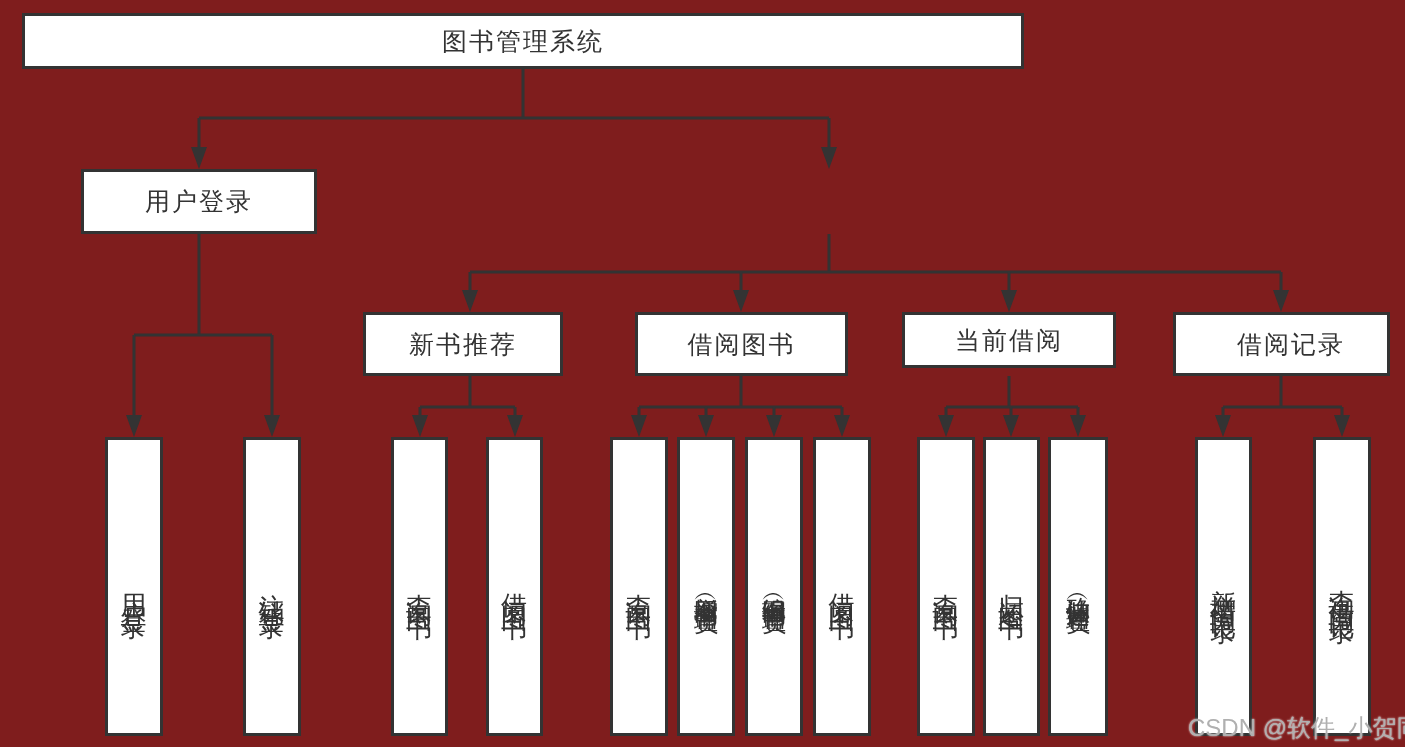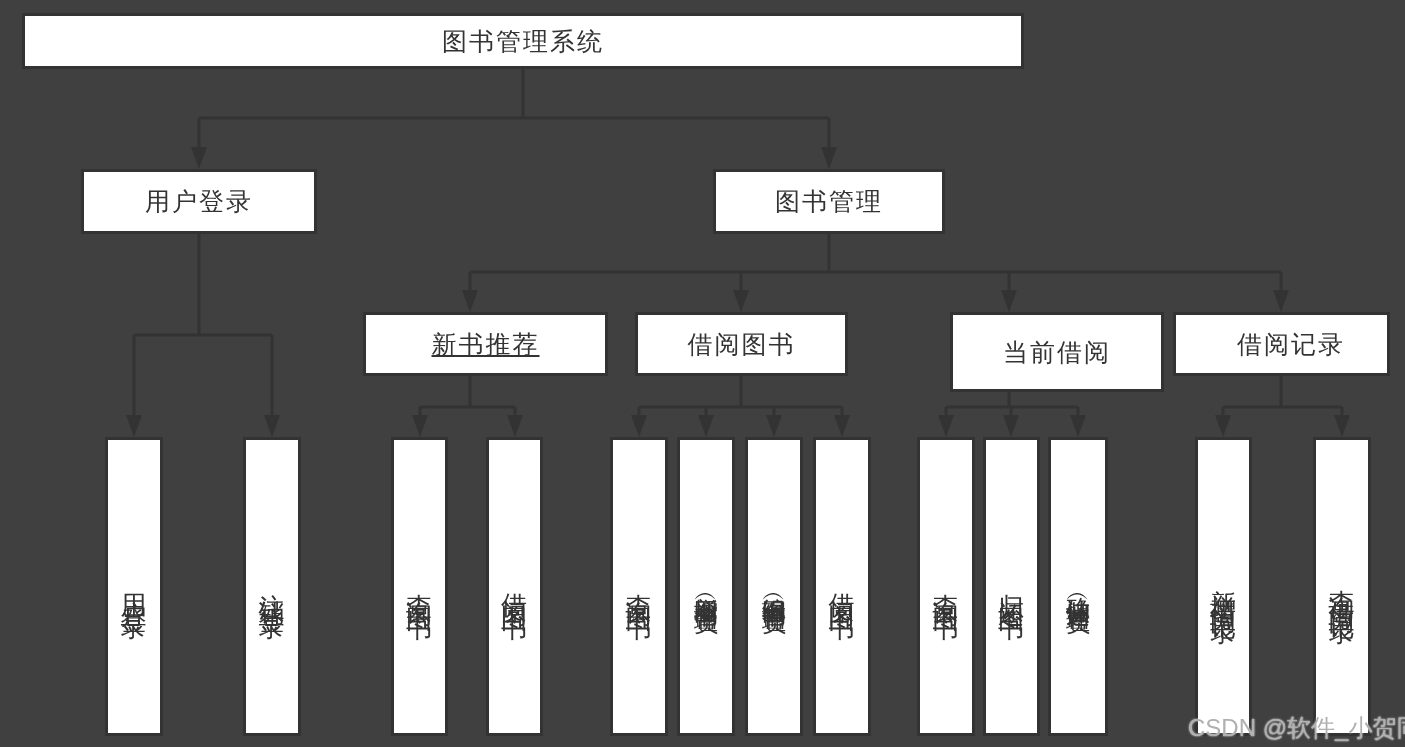--- a/index.html
+++ b/index.html
@@ -12,7 +12,7 @@
     position: relative;
     width: 1405px;
     height: 747px;
-    background: #404040;
+    background: #7f1d1d;
     overflow: hidden;
   }
   #connectors {

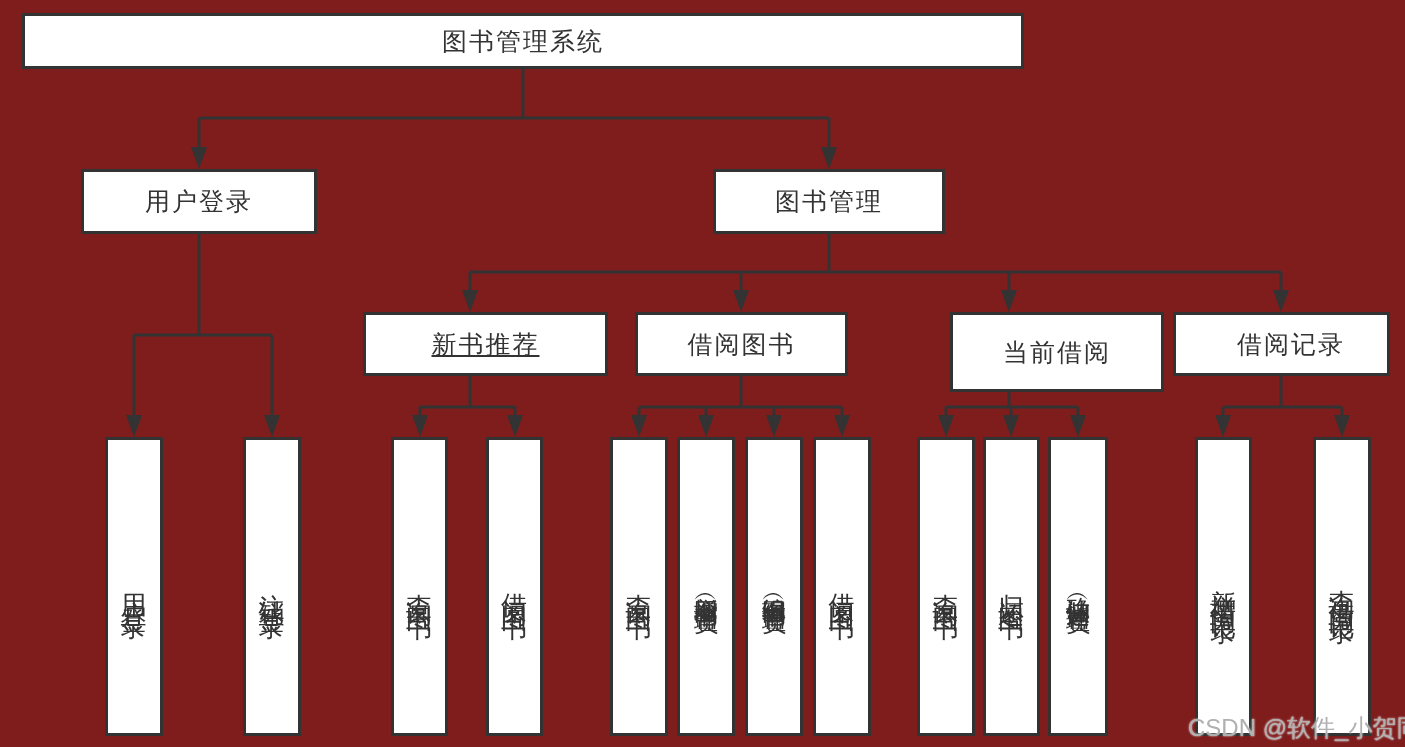--- a/index.html
+++ b/index.html
@@ -149,9 +149,6 @@
   <div class="node h" style="left:81px; top:169px; width:236px; height:65px;">
     <span>用户登录</span>
   </div>
-  <div class="node h" style="left:713px; top:169px; width:232px; height:65px;">
-    <span>图书管理</span>
-  </div>
 
   <div class="node h" style="left:363px; top:312px; width:245px; height:64px;text-decoration:underline;">
     <span>新书推荐</span>

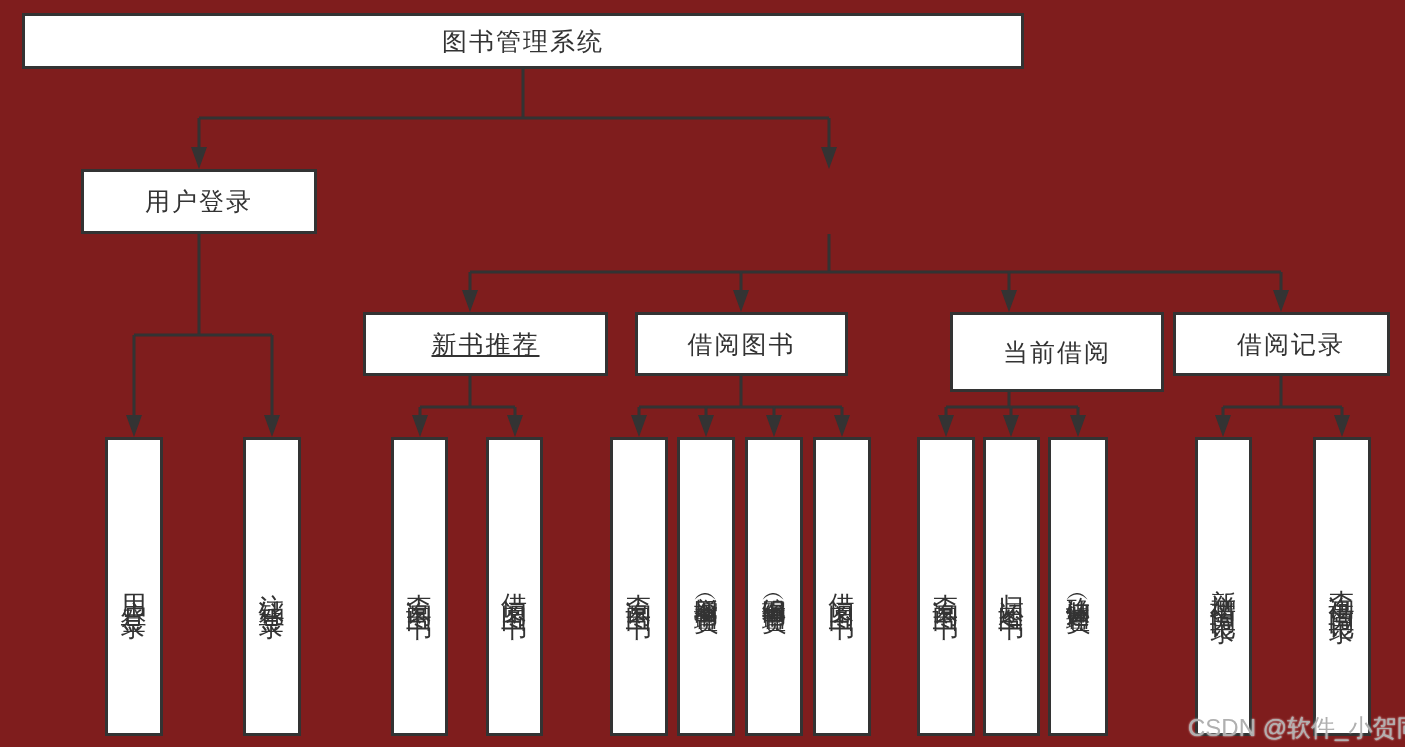--- a/index.html
+++ b/index.html
@@ -150,7 +150,7 @@
     <span>用户登录</span>
   </div>
 
-  <div class="node h" style="left:363px; top:312px; width:245px; height:64px;text-decoration:underline;">
+  <div class="node h" style="left:363px; top:312px; width:200px; height:64px;">
     <span>新书推荐</span>
   </div>
   <div class="node h" style="left:635px; top:312px; width:213px; height:64px;">

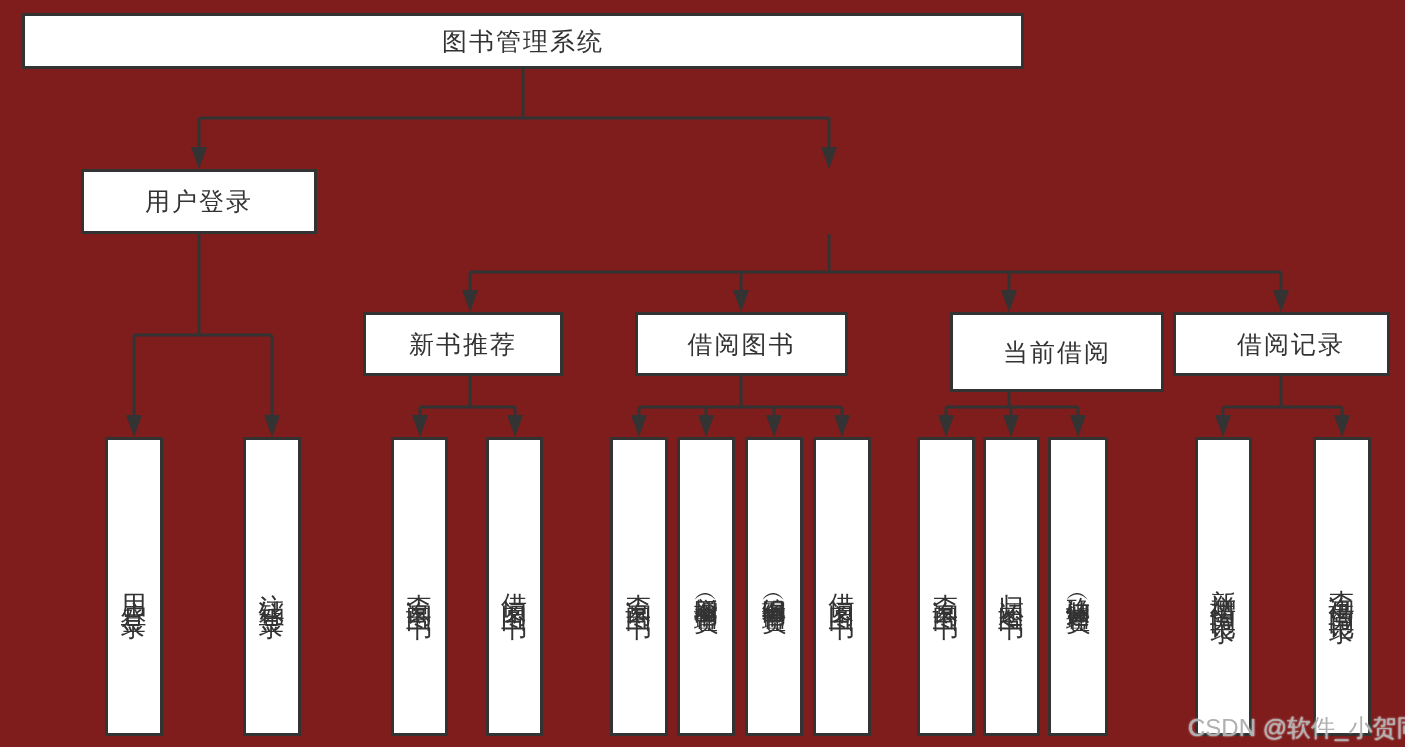--- a/index.html
+++ b/index.html
@@ -156,7 +156,7 @@
   <div class="node h" style="left:635px; top:312px; width:213px; height:64px;">
     <span>借阅图书</span>
   </div>
-  <div class="node h" style="left:902px; top:312px; width:214px; height:80px;margin-left:48px;">
+  <div class="node h" style="left:902px; top:312px; width:214px; height:56px;">
     <span>当前借阅</span>
   </div>
   <div class="node h" style="left:1173px; top:312px; width:217px; height:64px;padding-left:19px;">

